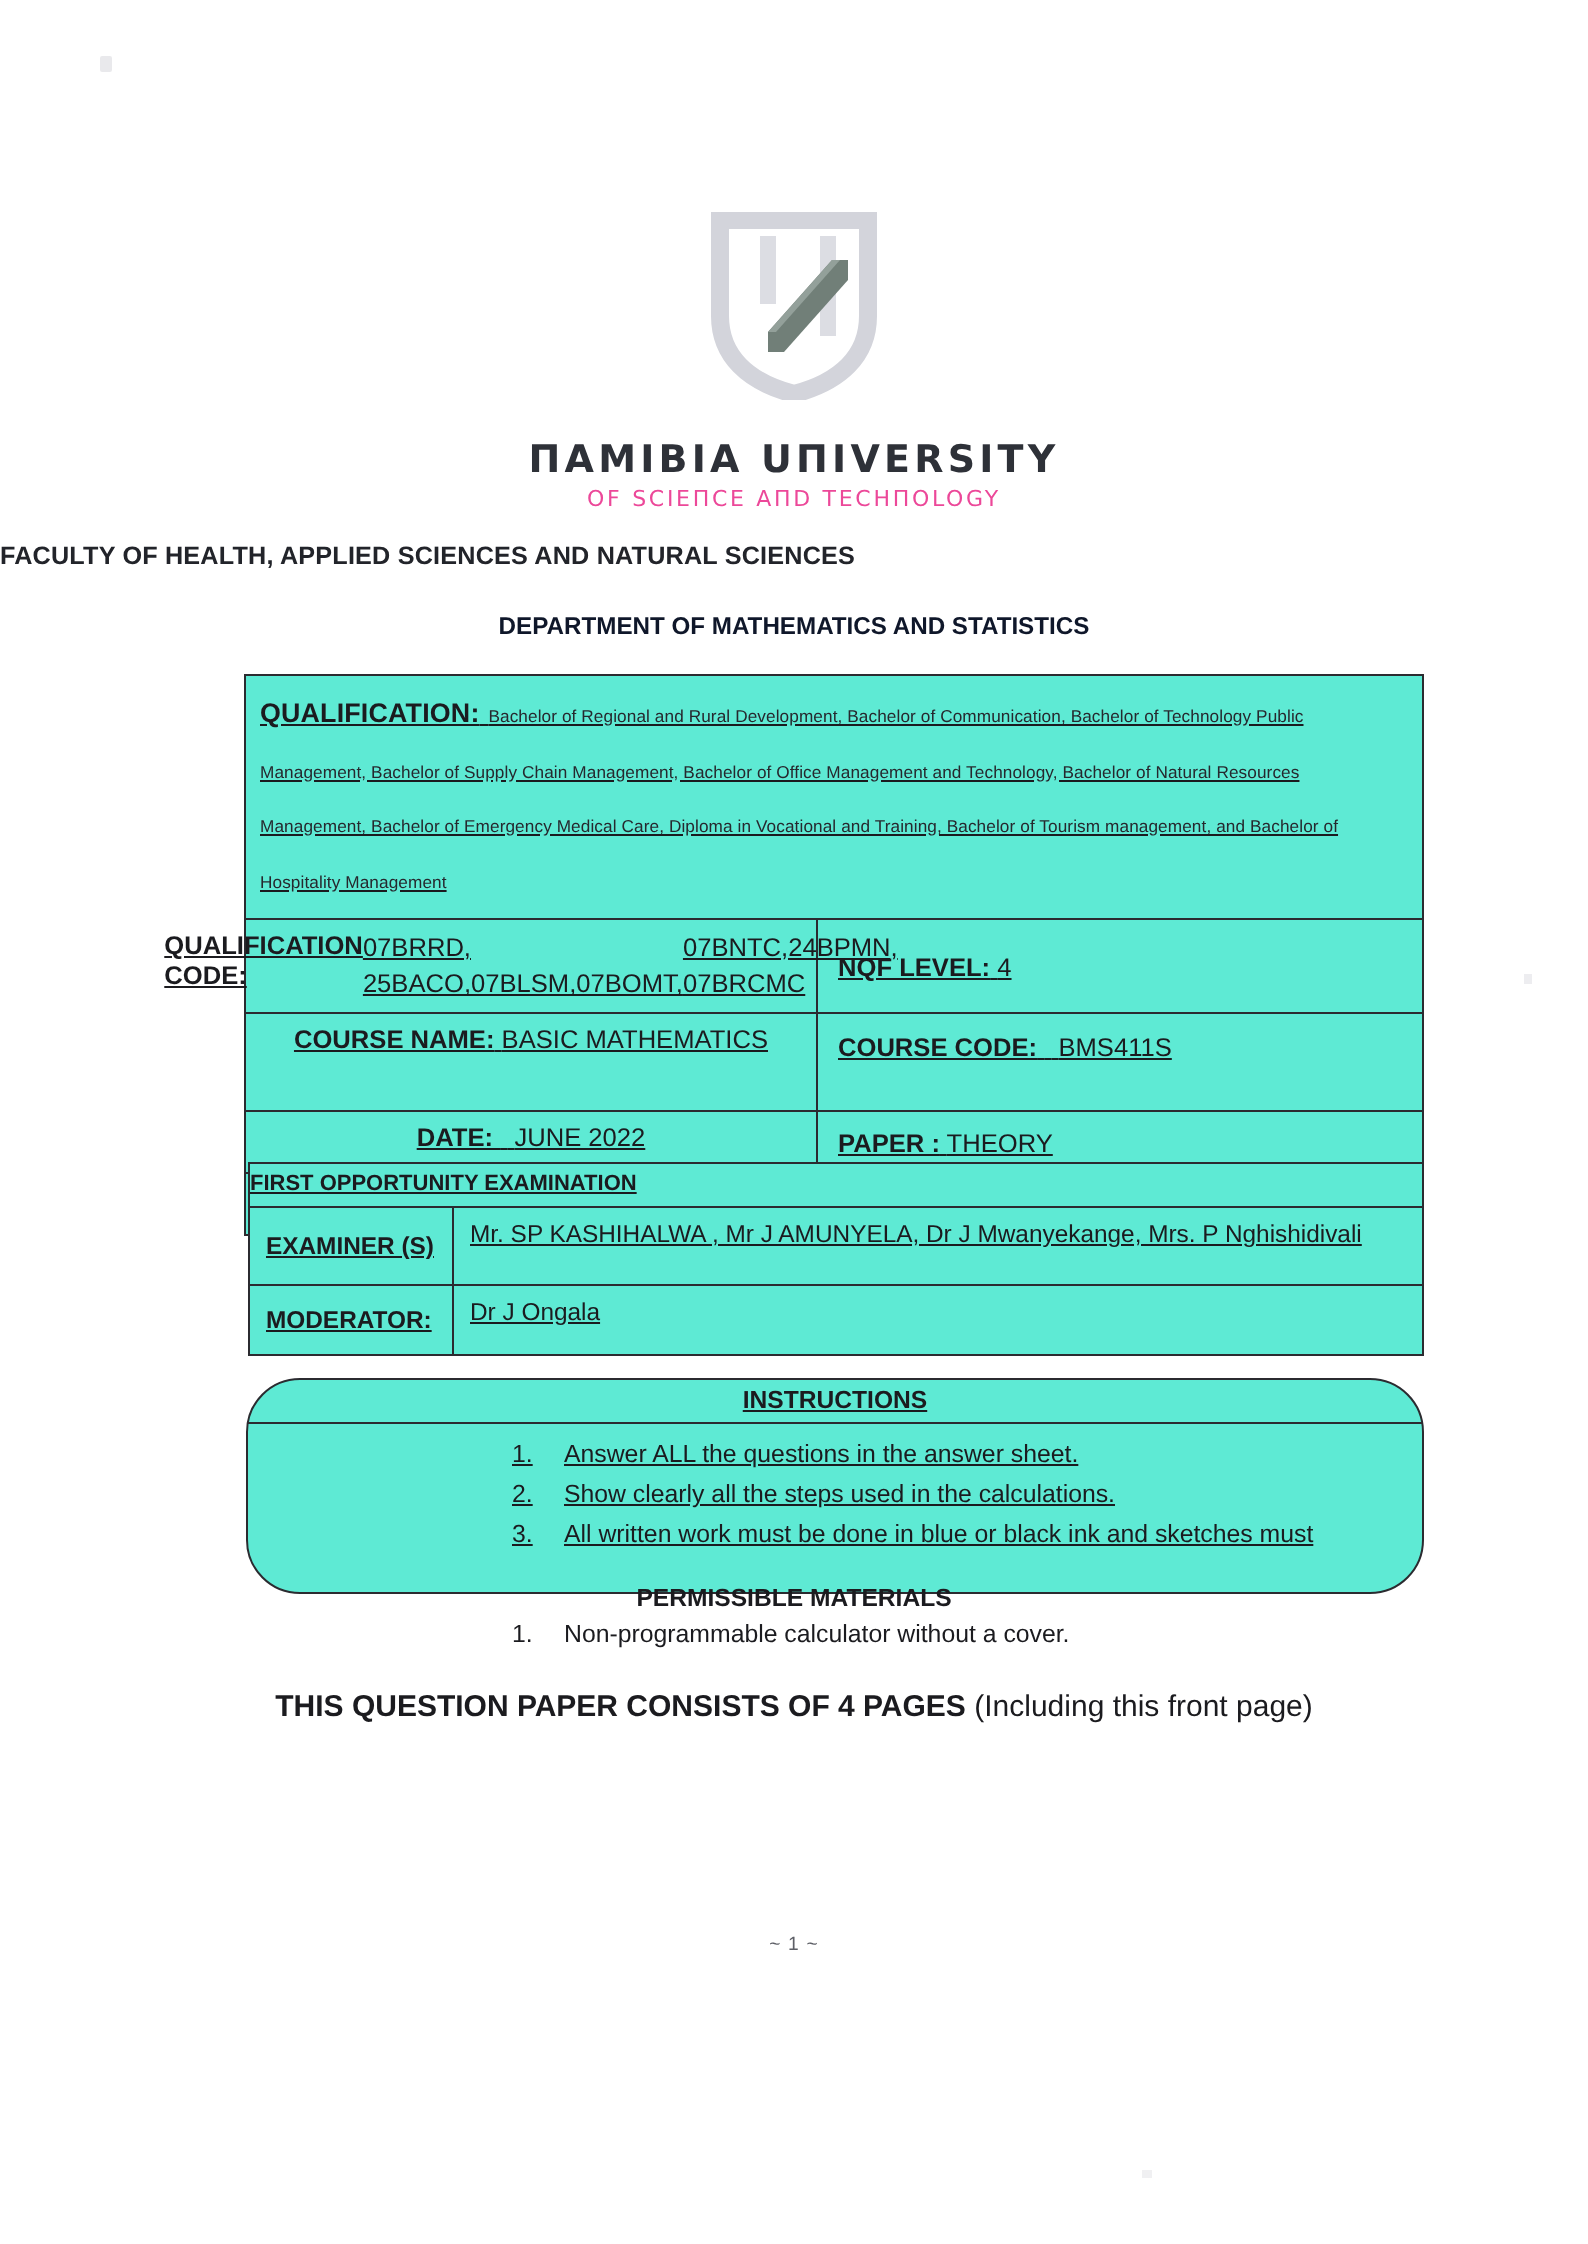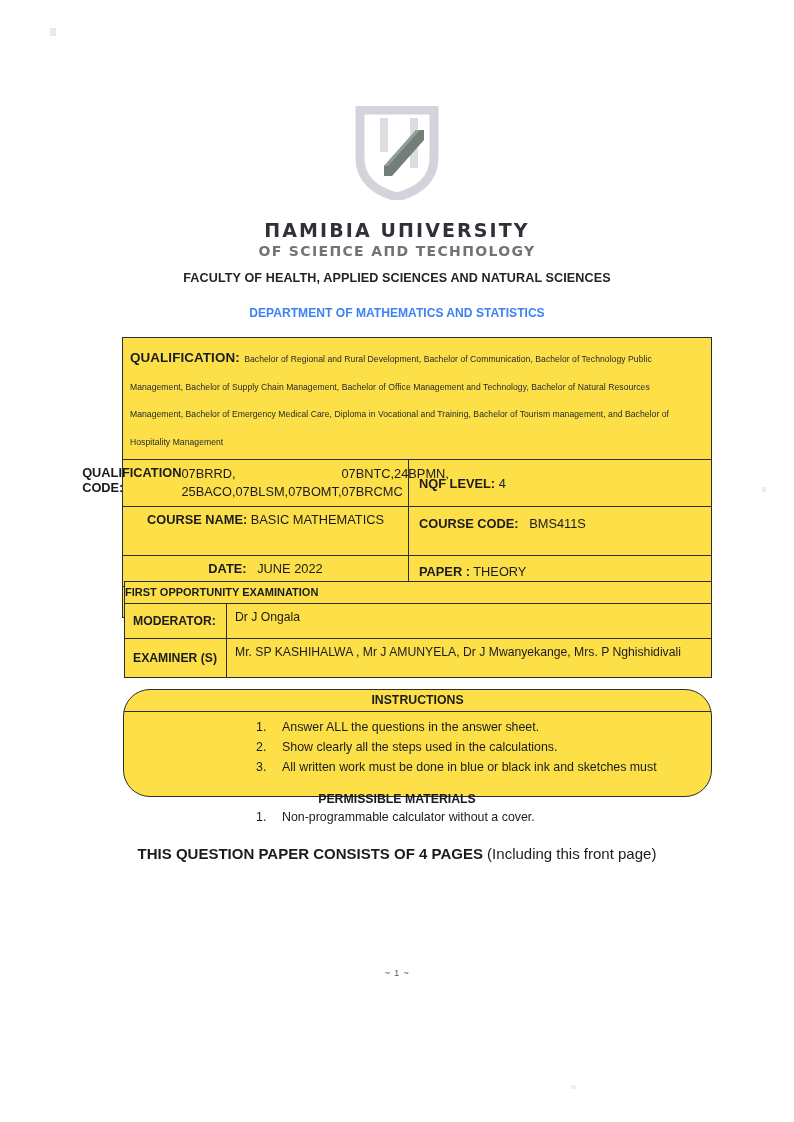--- a/index.html
+++ b/index.html
@@ -80,10 +80,10 @@
     top: 243px;
     text-align: center;
     font-family: "DejaVu Sans", sans-serif;
-    font-size: 14px;
-    font-weight: 700;
+    font-size: 11px;
+    font-weight: 400;
     letter-spacing: 1.35px;
-    color: #737373;
+    color: #ec4899;
     white-space: nowrap;
   }
 

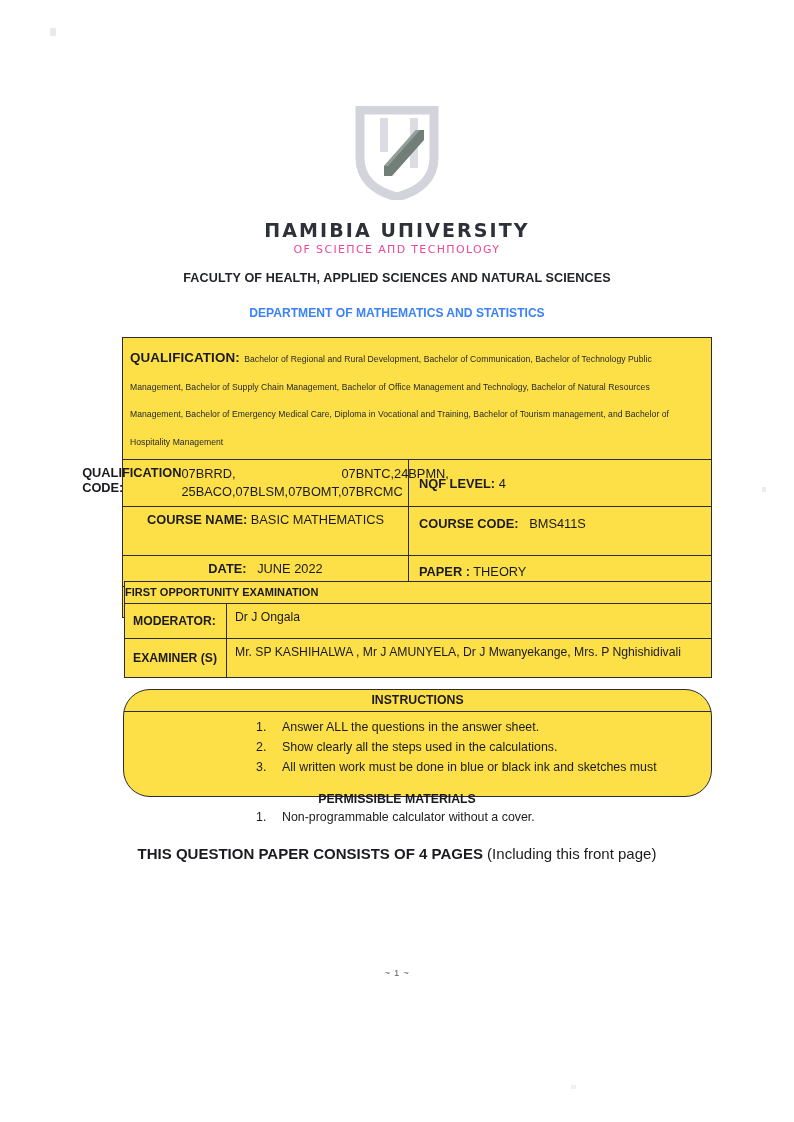--- a/index.html
+++ b/index.html
@@ -92,7 +92,7 @@
     position: absolute;
     left: 0; right: 0;
     top: 271px;
-    text-align: center;
+    text-align: left;
     font-size: 12.6px;
     font-weight: bold;
     letter-spacing: .1px;

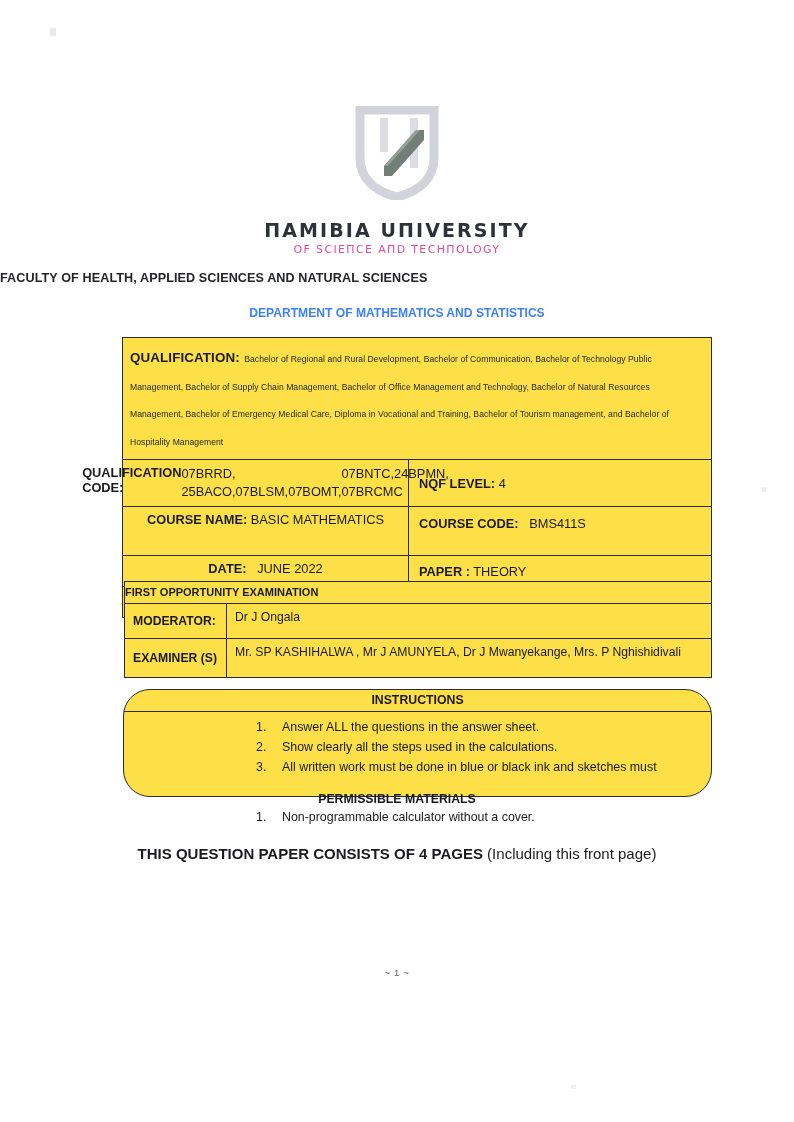--- a/index.html
+++ b/index.html
@@ -105,7 +105,7 @@
     text-align: center;
     font-size: 12.1px;
     font-weight: bold;
-    color: #3b82f6;
+    color: #0f172a;
   }
 
   

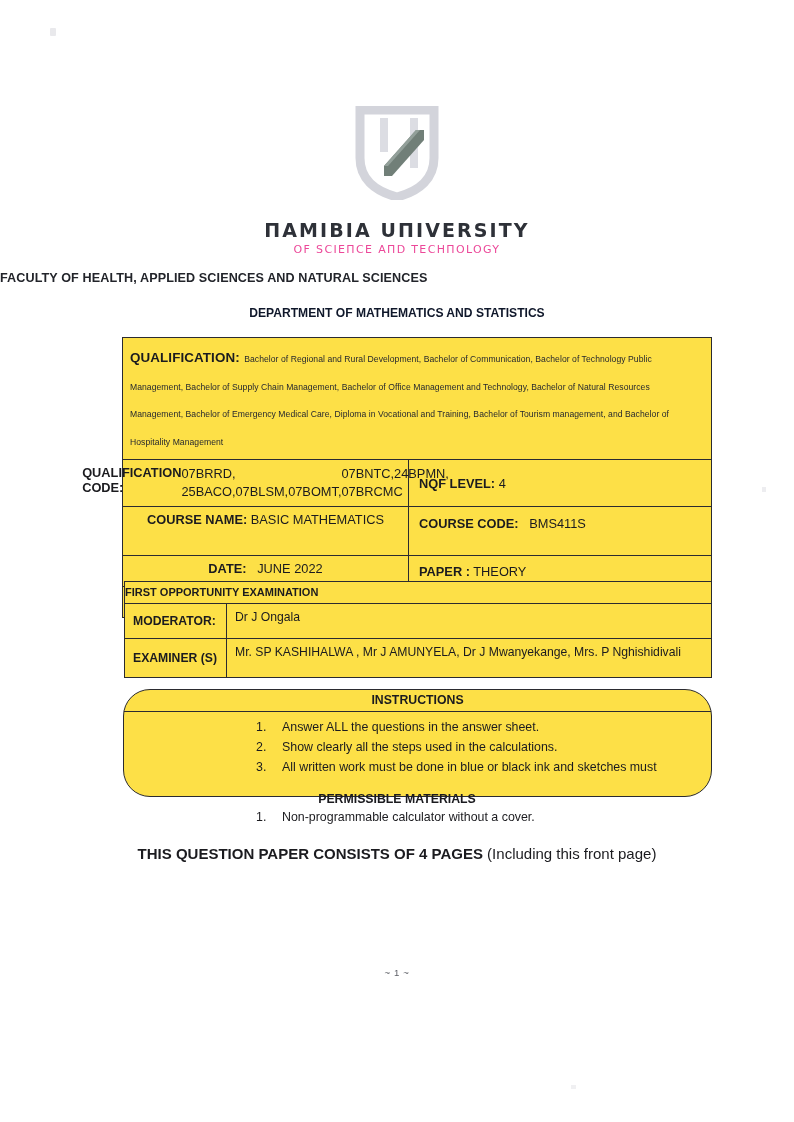--- a/index.html
+++ b/index.html
@@ -113,7 +113,8 @@
     position: absolute;
     border: 1.3px solid #2b2b30;
     box-sizing: border-box;
-    background: #fde047;
+    background: #5eead4;
+    text-decoration: underline;
   }
 
   

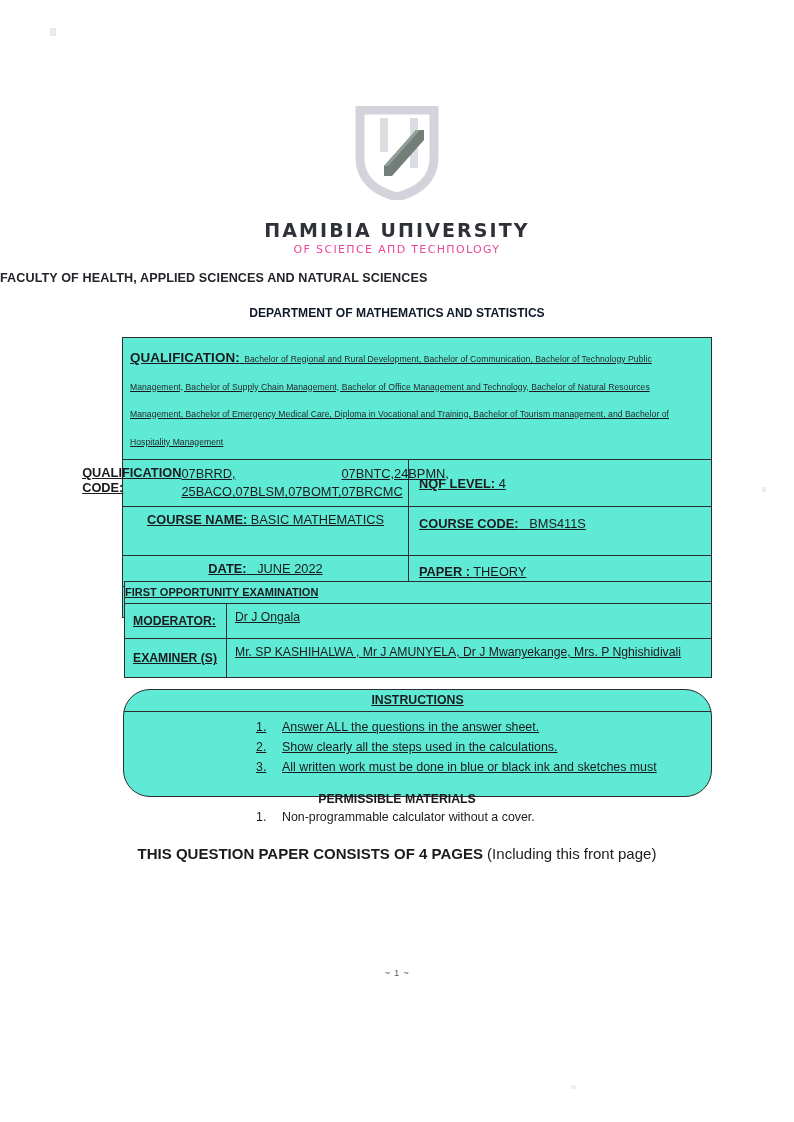--- a/index.html
+++ b/index.html
@@ -370,14 +370,14 @@
   <div class="tbl" id="exam-table">
     <div class="ex-title">FIRST OPPORTUNITY EXAMINATION</div>
 
+    <div class="ex-row" style="height:38px">
+      <div class="ex-l">EXAMINER (S)</div>
+      <div class="ex-r">Mr. SP KASHIHALWA , Mr J AMUNYELA, Dr J Mwanyekange, Mrs. P Nghishidivali</div>
+    </div>
+
     <div class="ex-row" style="height:34px">
       <div class="ex-l">MODERATOR:</div>
       <div class="ex-r top">Dr J Ongala</div>
-    </div>
-
-    <div class="ex-row" style="height:38px">
-      <div class="ex-l">EXAMINER (S)</div>
-      <div class="ex-r">Mr. SP KASHIHALWA , Mr J AMUNYELA, Dr J Mwanyekange, Mrs. P Nghishidivali</div>
     </div>
   </div>
 

